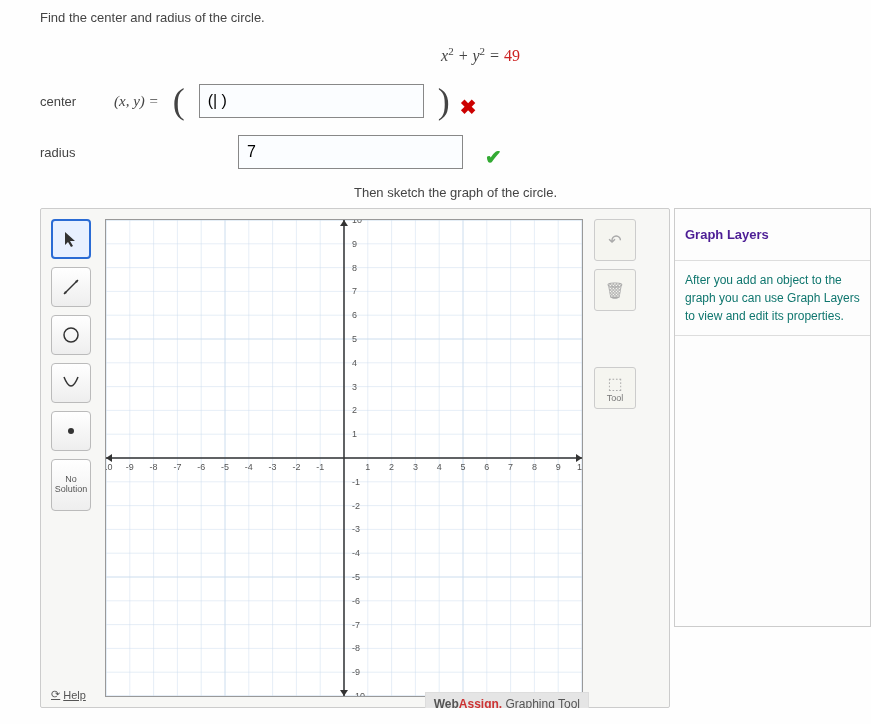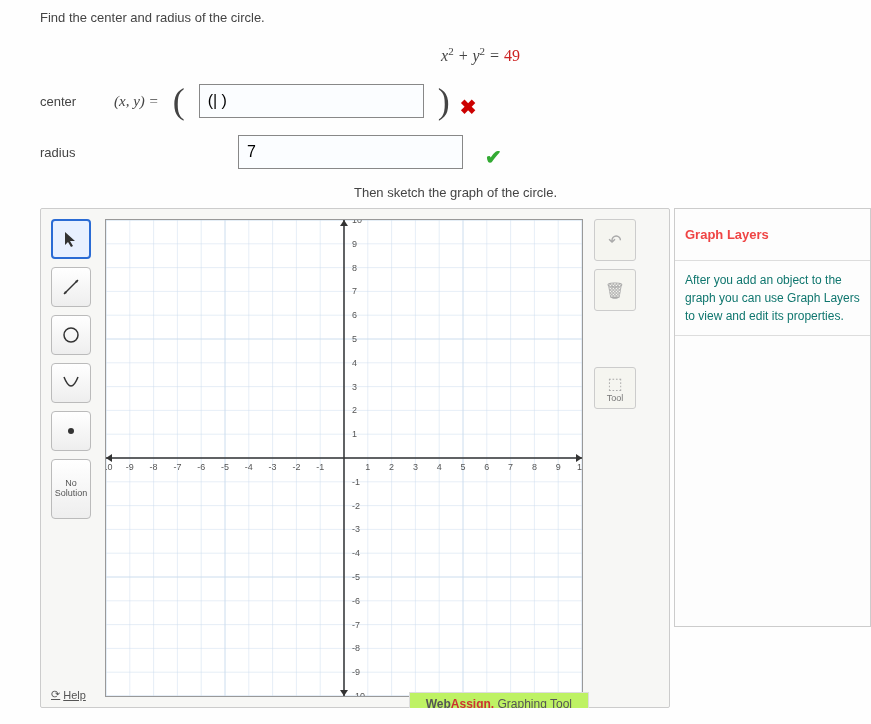--- a/index.html
+++ b/index.html
@@ -116,7 +116,7 @@
   .layers-head {
     padding: 10px 10px;
     font-weight: bold;
-    color:#ef4444;
+    color:#4c1d95;
     border-bottom:1px solid #ddd;
     font-size:13px;
     height:52px;

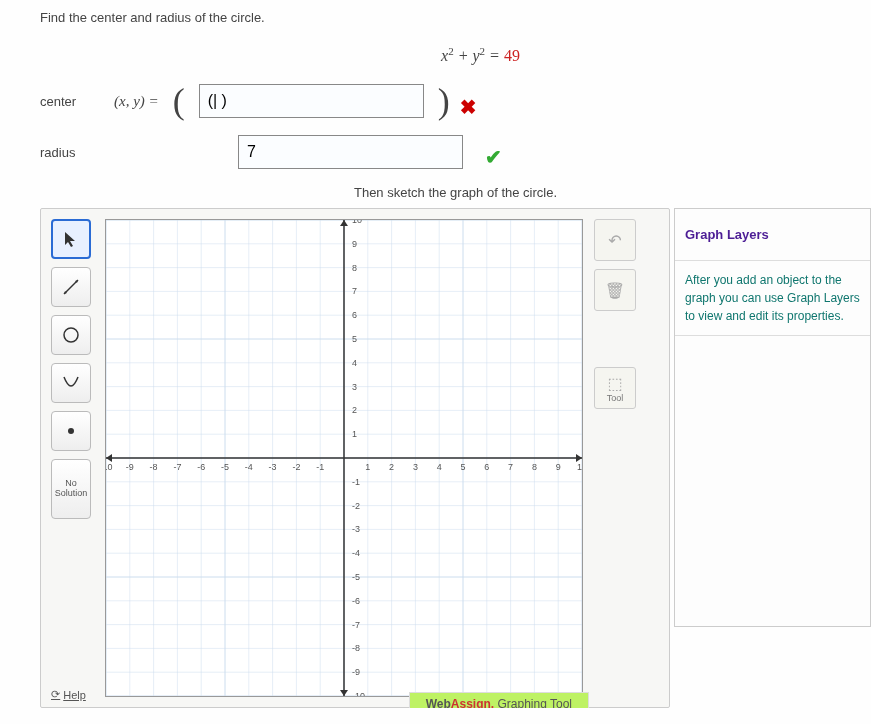--- a/index.html
+++ b/index.html
@@ -85,7 +85,7 @@
     font-size: 16px;
   }
   .tool-btn.selected { border: 2px solid #2a6bd4; background:#e8f0ff;}
-  .tool-btn.text { font-size: 9px; text-align:center; line-height:1.1; color:#555; height:60px;}
+  .tool-btn.text { font-size: 9px; text-align:center; line-height:1.1; color:#555; height:52px;}
   .canvas-wrap { position: relative; width: 478px; height: 478px; }
   .grid {
     width: 100%; height: 100%;

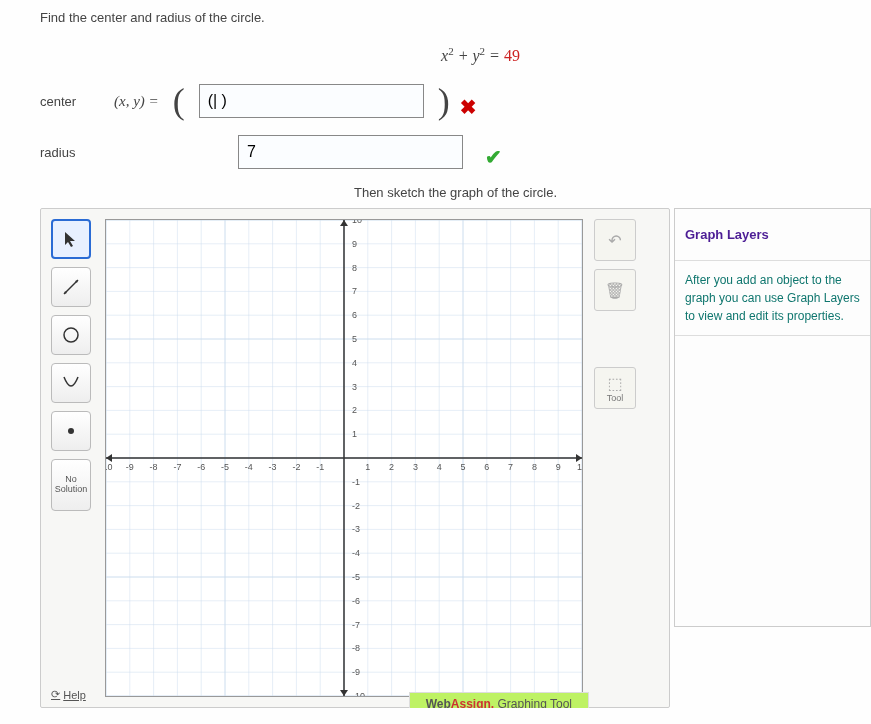--- a/index.html
+++ b/index.html
@@ -146,8 +146,8 @@
     right:80px;
     font-size:12px;
     color:#555;
-    background:#bef264;
-    padding:4px 16px;
+    background:#e5e5e5;
+    padding:4px 8px;
     border:1px solid #ddd;
     border-bottom:none;
   }

